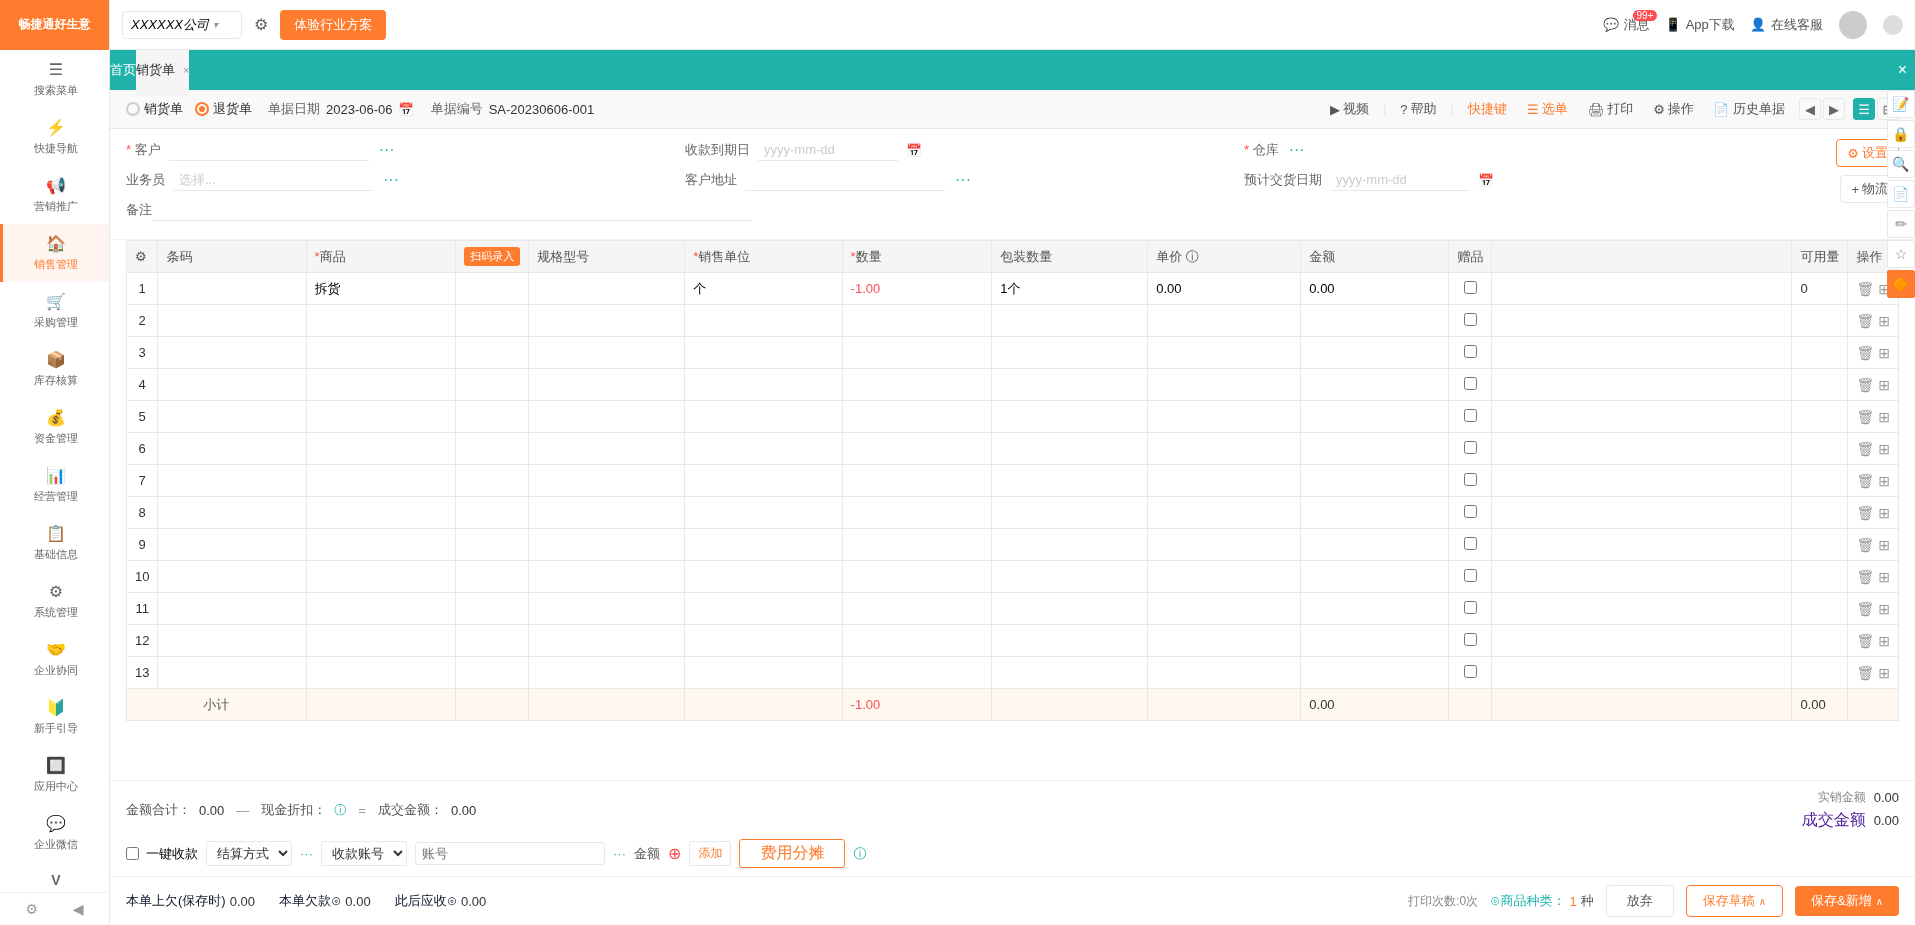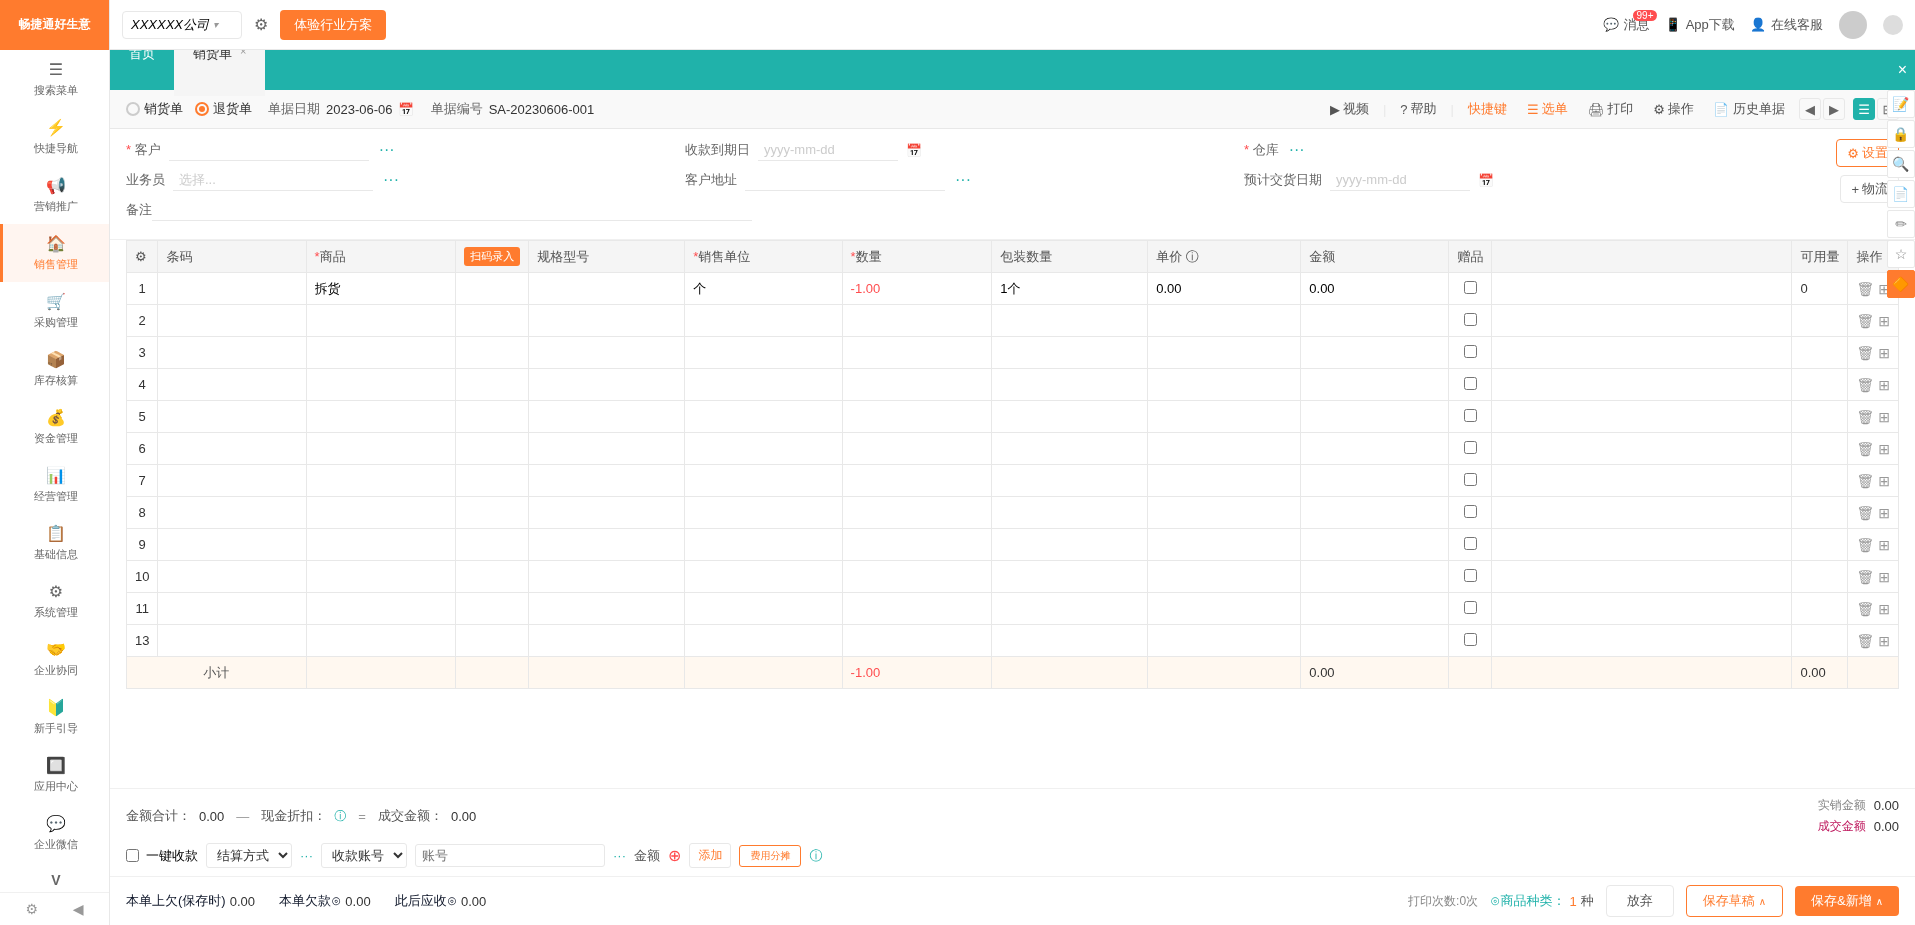--- a/index.html
+++ b/index.html
@@ -59,7 +59,7 @@
       background: #20b2aa; display: flex; align-items: center; z-index: 98;
     }
     .tab {
-      height: 51px; display: flex; padding: 0 19px; cursor: pointer;
+      height: 51px; display: flex; align-items: center; padding: 0 0; cursor: pointer;
       color: rgba(255,255,255,0.85); font-size: 13px; gap: 6px;
     }
     .tab.active { background: #f5f5f5; color: #333; border-radius: 4px 4px 0 0; }

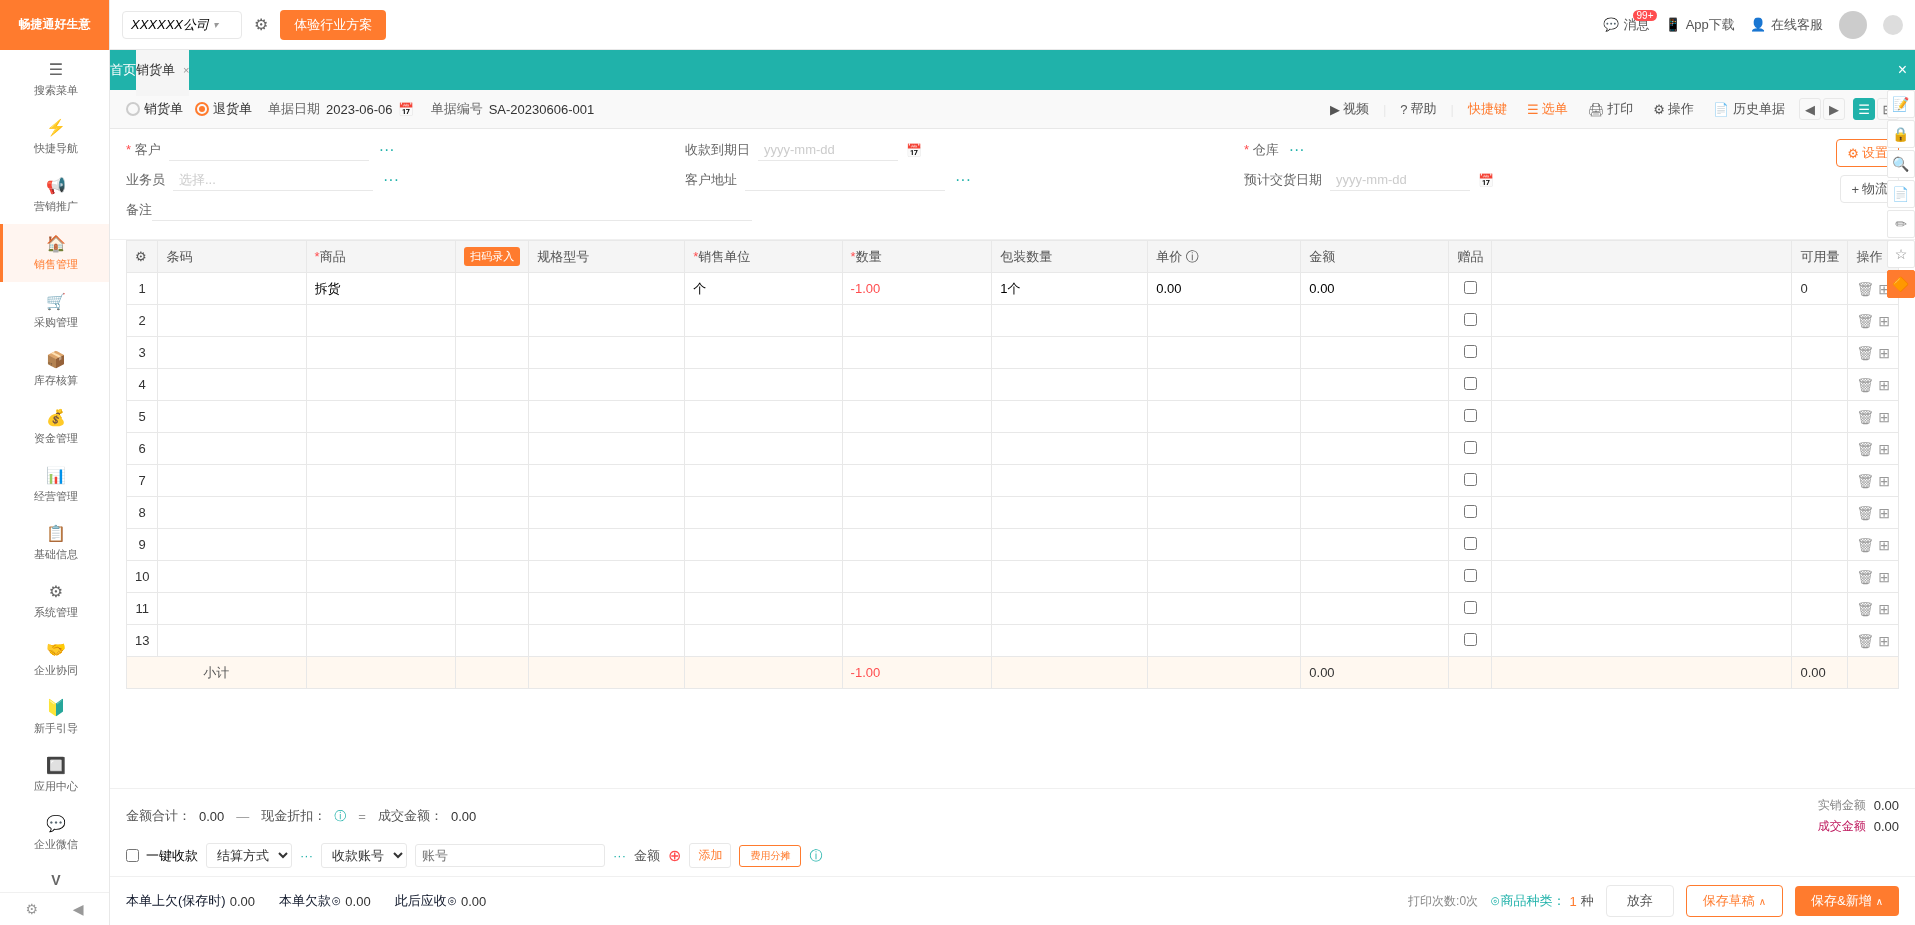--- a/index.html
+++ b/index.html
@@ -701,6 +701,27 @@
       </td>
     </tr>
             <tr>
+      <td class="cell-num">12</td>
+      <td><input style="border: none; outline: none; width: 100%; background: transparent;" type="text" value=""></td>
+      <td><input style="border: none; outline: none; width: 100%; background: transparent;" type="text" value=""></td>
+      <td></td>
+      <td><input style="border: none; outline: none; width: 100%; background: transparent;" type="text" value=""></td>
+      <td><input style="border: none; outline: none; width: 100%; background: transparent;" type="text" value=""></td>
+      <td class=""><input style="border: none; outline: none; width: 100%; background: transparent; color: inherit;" type="text" value=""></td>
+      <td><input style="border: none; outline: none; width: 100%; background: transparent;" type="text" value=""></td>
+      <td><input style="border: none; outline: none; width: 100%; background: transparent;" type="text" value=""></td>
+      <td><input style="border: none; outline: none; width: 100%; background: transparent;" type="text" value=""></td>
+      <td class="checkbox-cell"><input type="checkbox" style=""></td>
+      <td style="min-width:300px;"></td>
+      <td></td>
+      <td>
+        <div class="cell-action">
+          <span class="action-icon">🗑</span>
+          <span class="action-icon">⊞</span>
+        </div>
+      </td>
+    </tr>
+            <tr>
       <td class="cell-num">13</td>
       <td><input style="border: none; outline: none; width: 100%; background: transparent;" type="text" value=""></td>
       <td><input style="border: none; outline: none; width: 100%; background: transparent;" type="text" value=""></td>

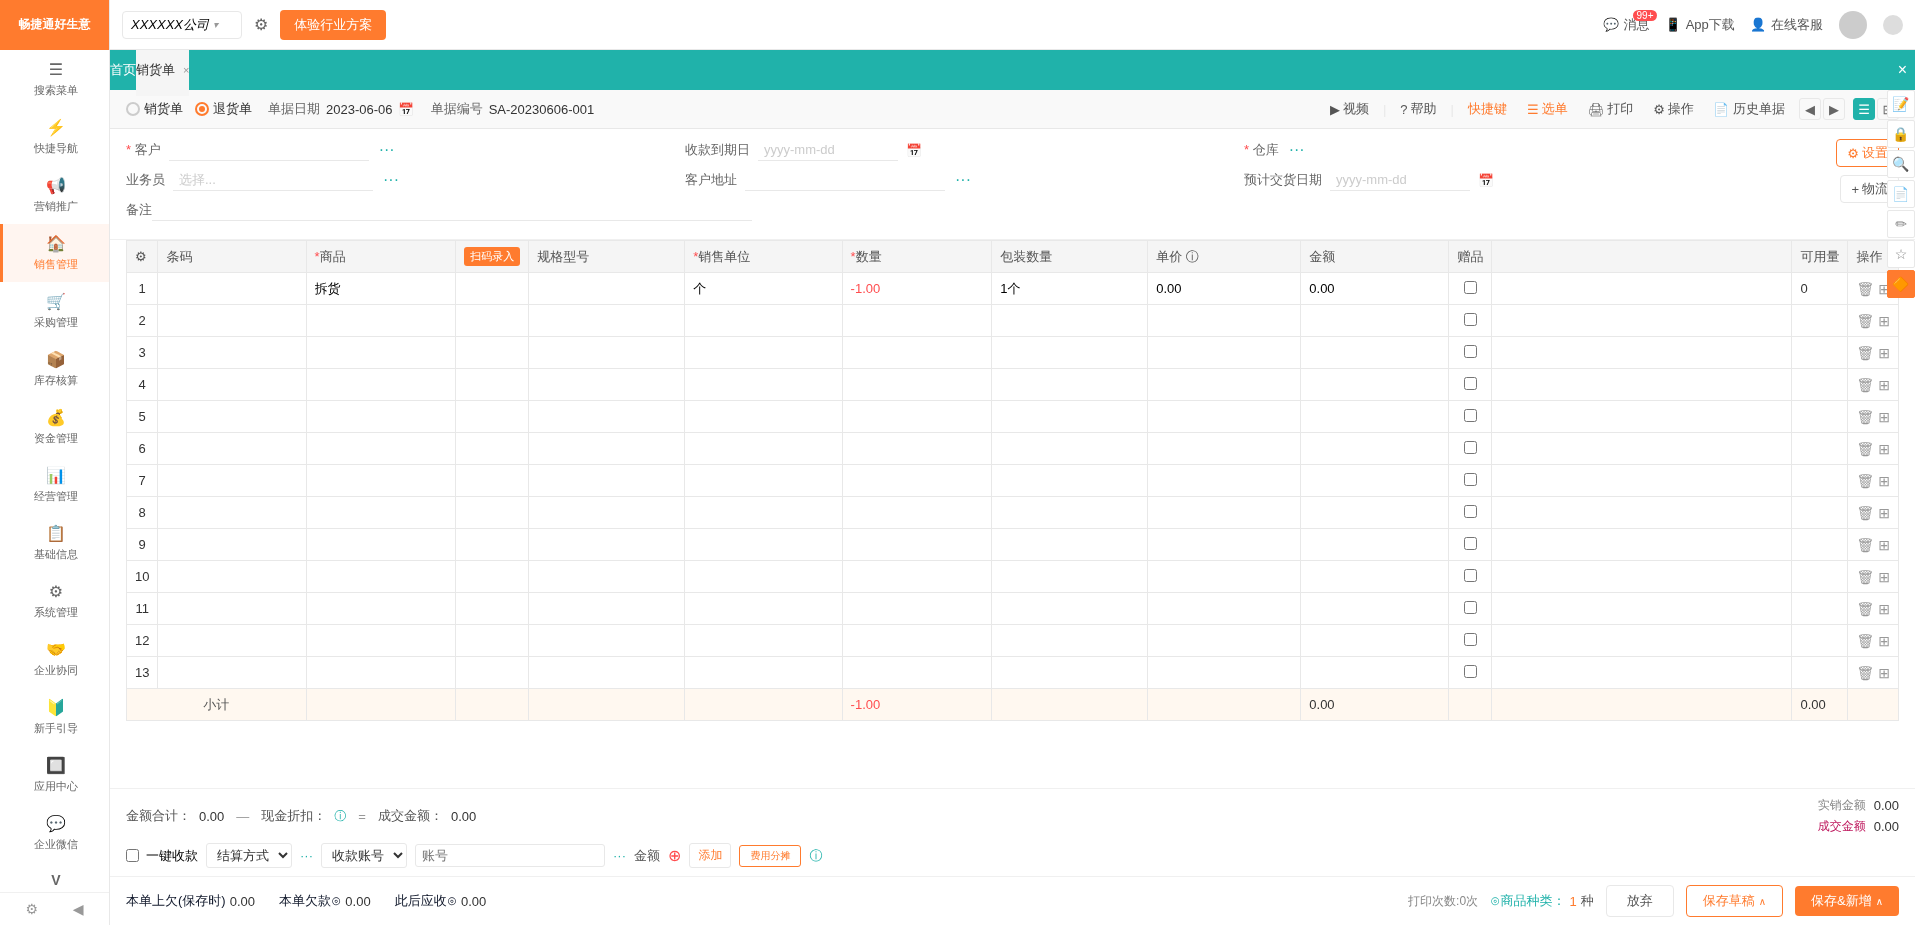--- a/index.html
+++ b/index.html
@@ -777,7 +777,7 @@
             <span style="color:#333; font-weight:500;">0.00</span>
           </div>
           <div style="display:flex; align-items:center; gap:8px;">
-            <span style="color:#be185d; font-size:12px;">成交金额</span>
+            <span style="color:#4c1d95; font-size:16px;">成交金额</span>
             <span style="color:#333; font-weight:500;">0.00</span>
           </div>
         </div>

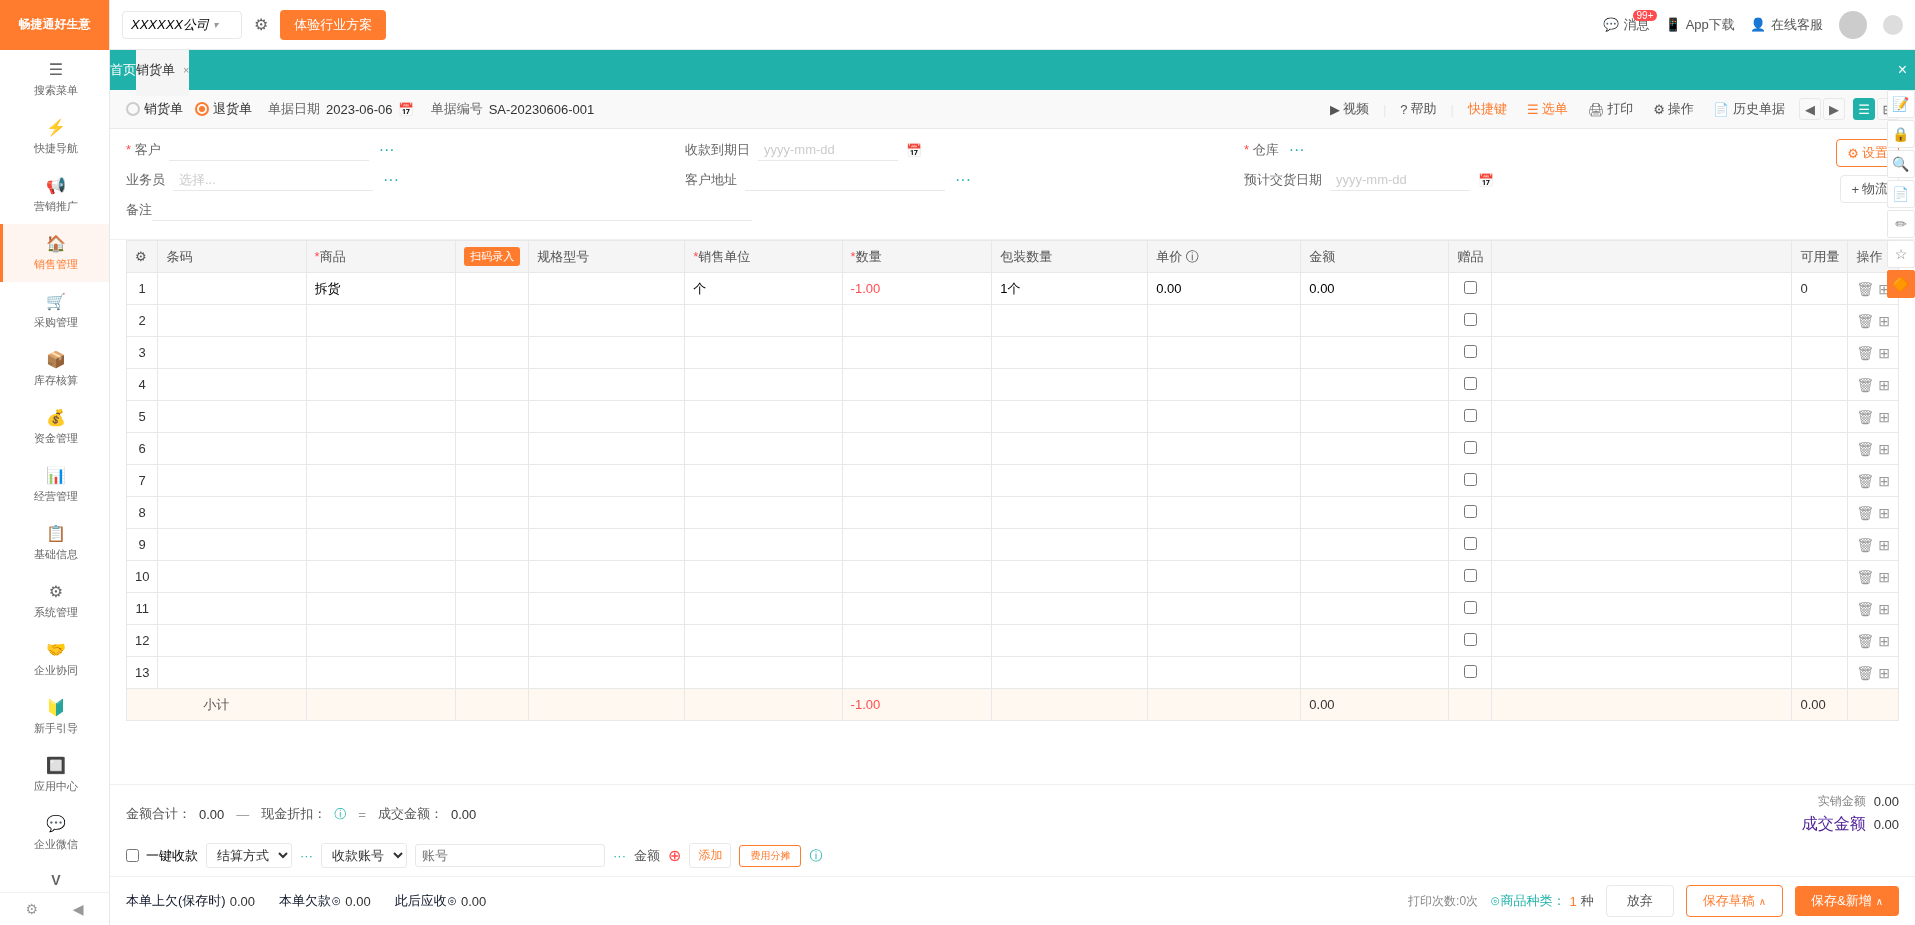--- a/index.html
+++ b/index.html
@@ -169,7 +169,7 @@
     }
     .fee-split-btn {
       background: #fff; border: 1px solid #ff7b2e; color: #ff7b2e;
-      border-radius: 3px; padding: 3px 10px; cursor: pointer; font-size: 10px;
+      border-radius: 3px; padding: 3px 20px; cursor: pointer; font-size: 16px;
     }
 
     

